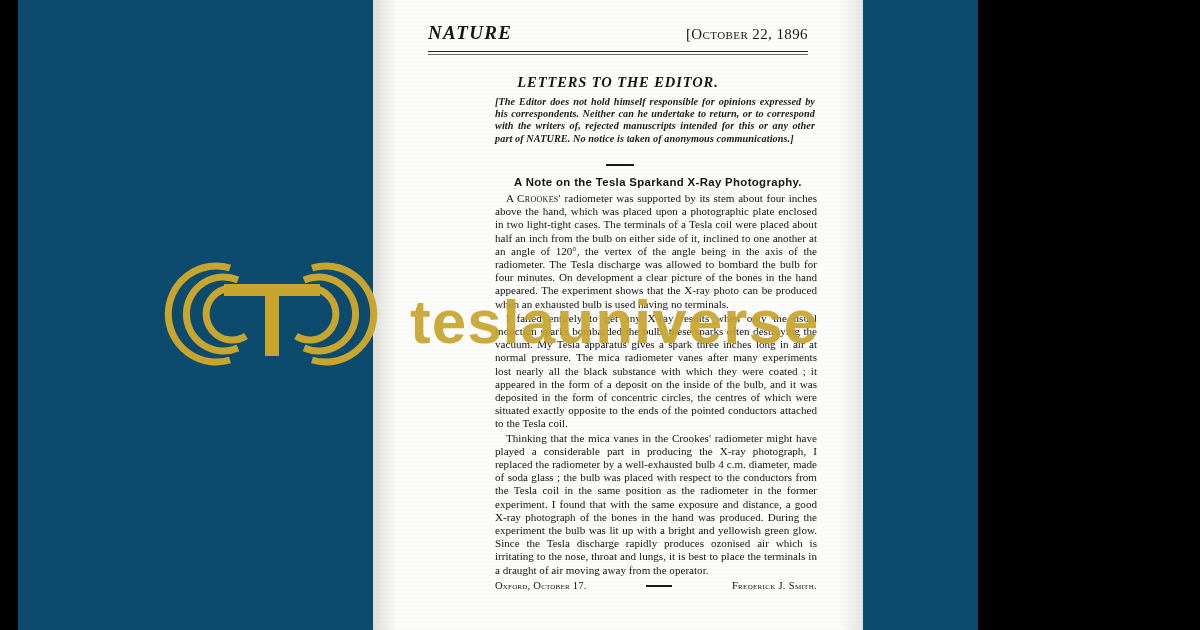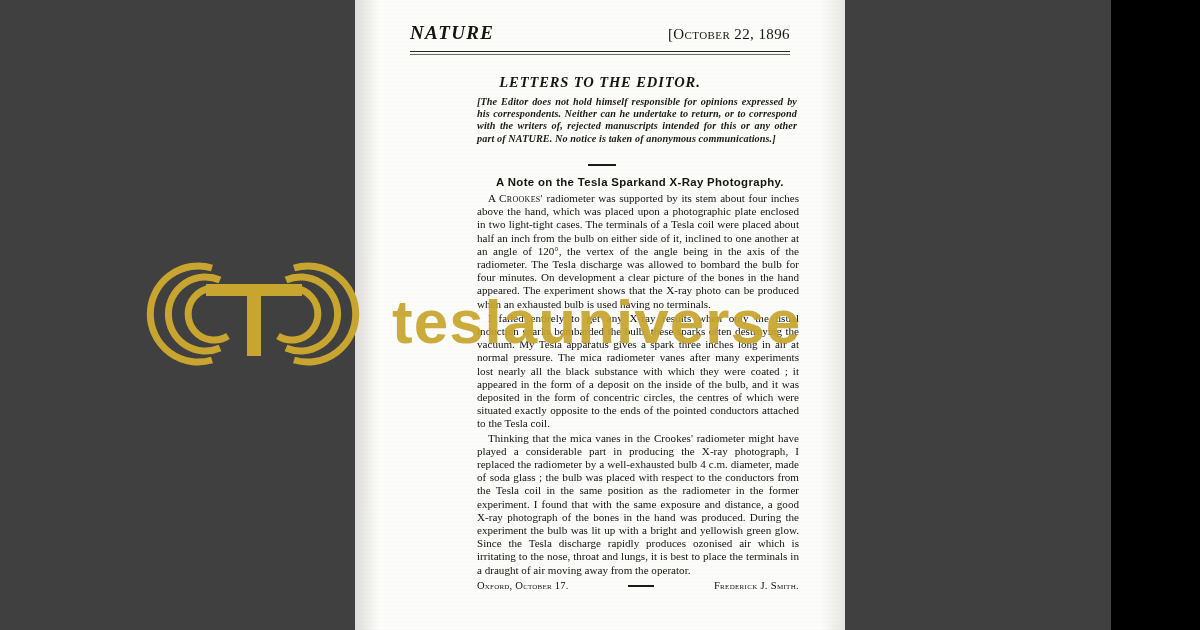--- a/index.html
+++ b/index.html
@@ -9,11 +9,12 @@
   }
   #stage {
     position: relative;
-    width: 1111px;
-    height: 630px;
-    background: #404040;
+    width: 960px;
+    height: 630px;
+    background: #0c4a6e;
     overflow: hidden;
     font-family: "Liberation Serif", serif;
+    margin-left: 18px;
   }
   
   #page {

